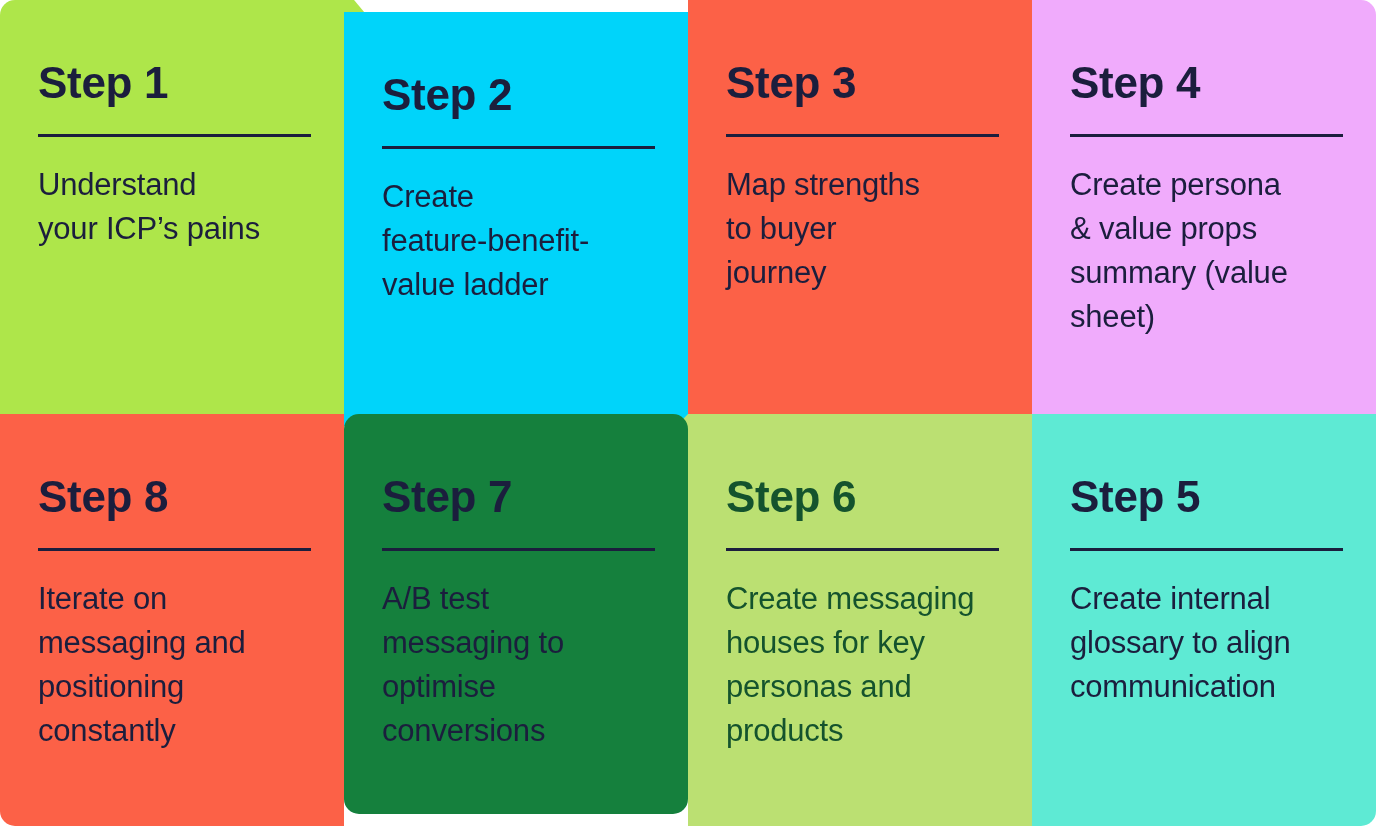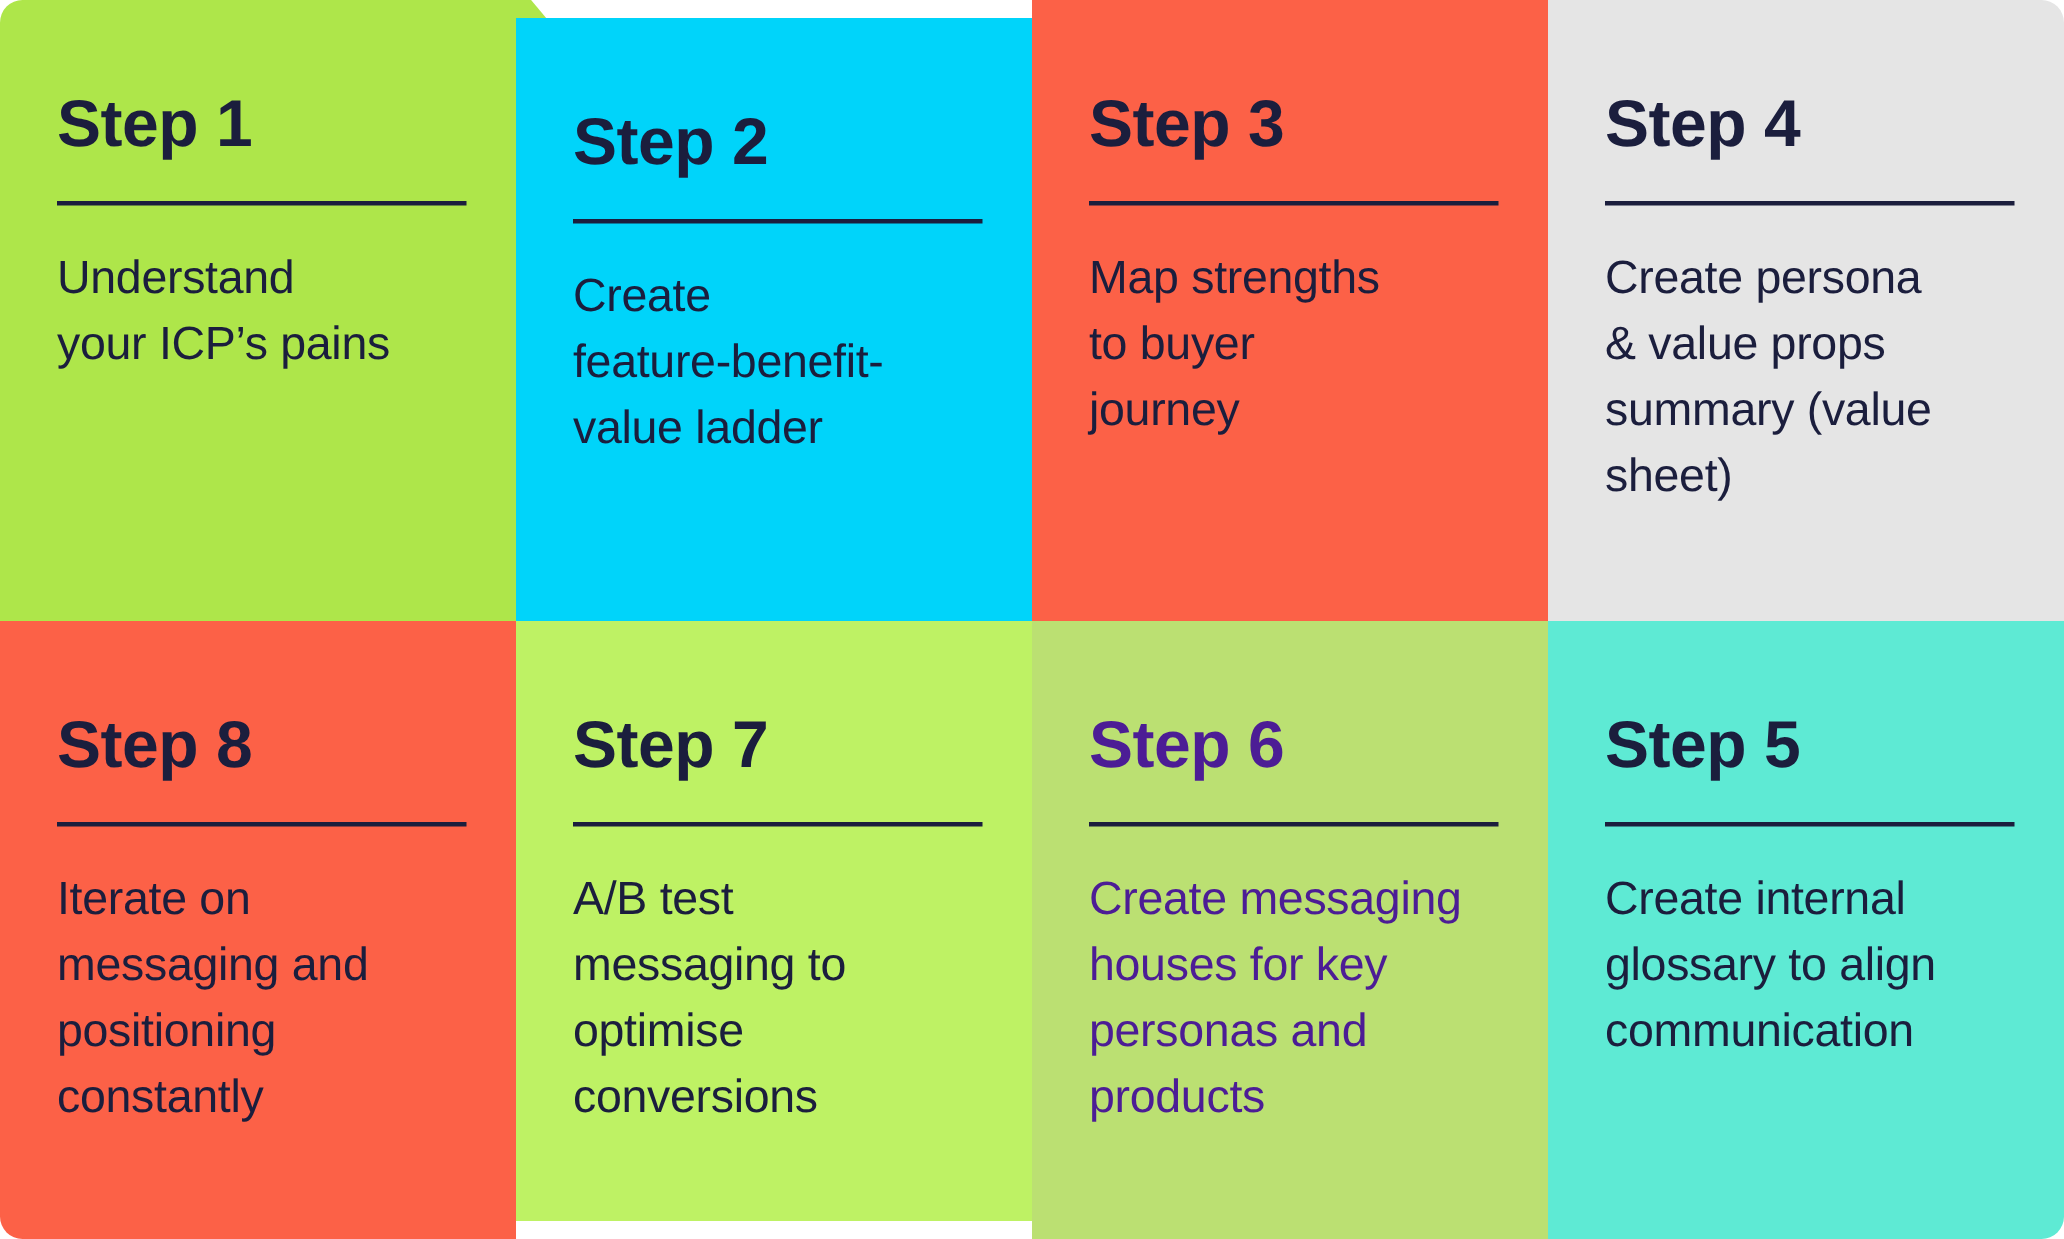--- a/index.html
+++ b/index.html
@@ -83,7 +83,7 @@
 journey</div>
     </div>
     <div class="arrow arrow-right" style="left: 1032px; top: -12px; width: 31px; height: 74px; background: rgb(252, 97, 71);"></div>
-    <div class="cell" style="left: 1032px; top: 0px; width: 344px; height: 414px; background: #e5e5e5; color: rgb(27, 30, 61);">
+    <div class="cell" style="left: 1032px; top: 0px; width: 344px; height: 414px; background: #f0abfc; color: rgb(27, 30, 61);">
       <div class="step-title">Step 4</div>
       <div class="step-rule" style="background: rgb(27, 30, 61);"></div>
       <div class="step-body">Create persona

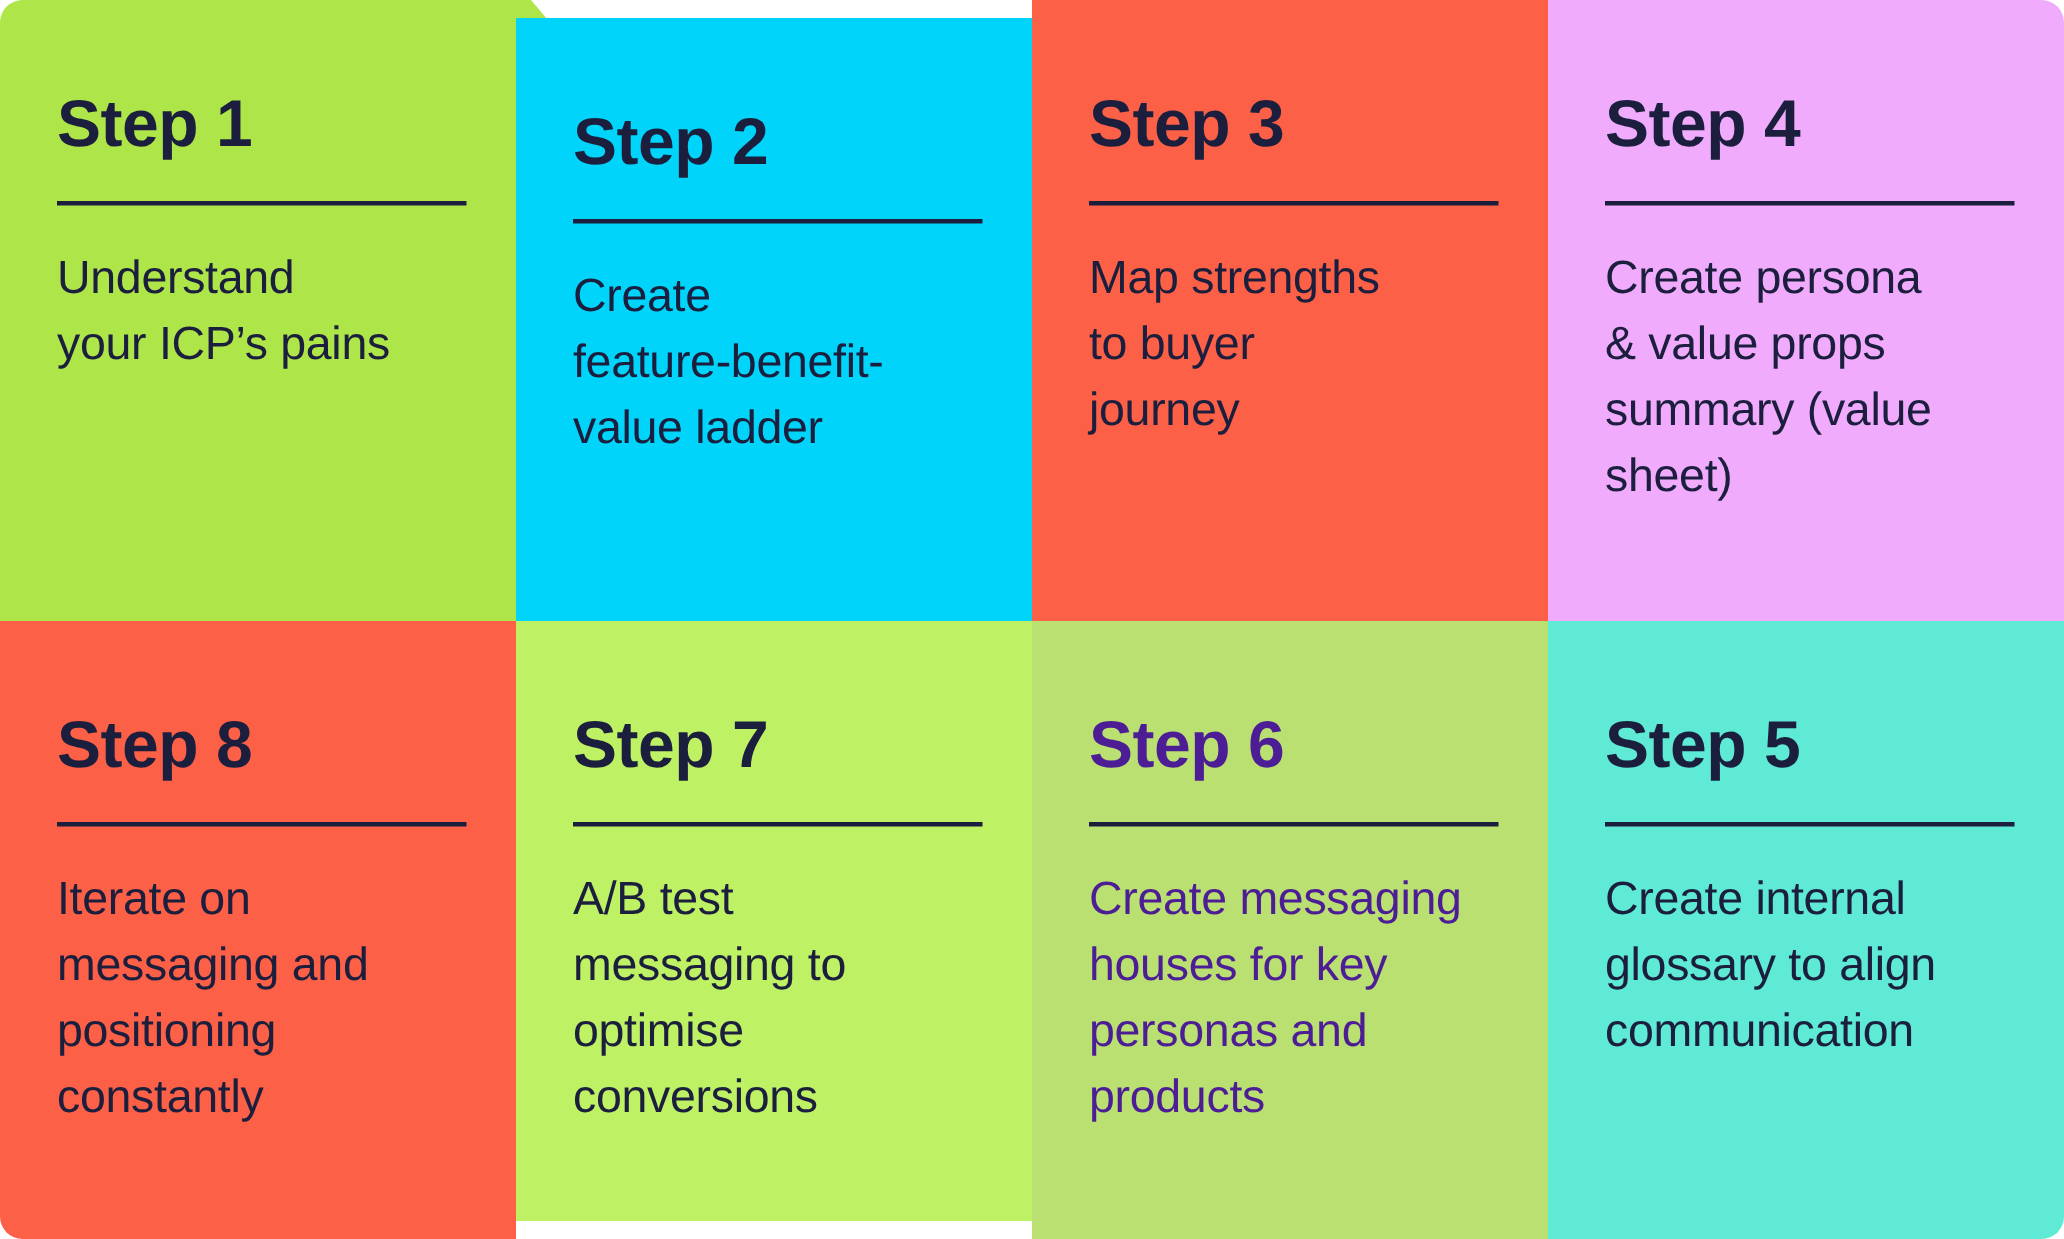--- a/index.html
+++ b/index.html
@@ -109,7 +109,7 @@
 products</div>
     </div>
     <div class="arrow arrow-left" style="left: 657px; top: 414px; width: 31px; height: 64px; background: rgb(187, 224, 114);"></div>
-    <div class="cell" style="left: 344px; top: 414px; width: 344px; height: 400px; background: #bef264; color: rgb(27, 30, 61);">
+    <div class="cell" style="left: 344px; top: 414px; width: 344px; height: 400px; background: #15803d; color: rgb(27, 30, 61); border-radius: 15px;">
       <div class="step-title">Step 7</div>
       <div class="step-rule" style="background: rgb(27, 30, 61);"></div>
       <div class="step-body">A/B test

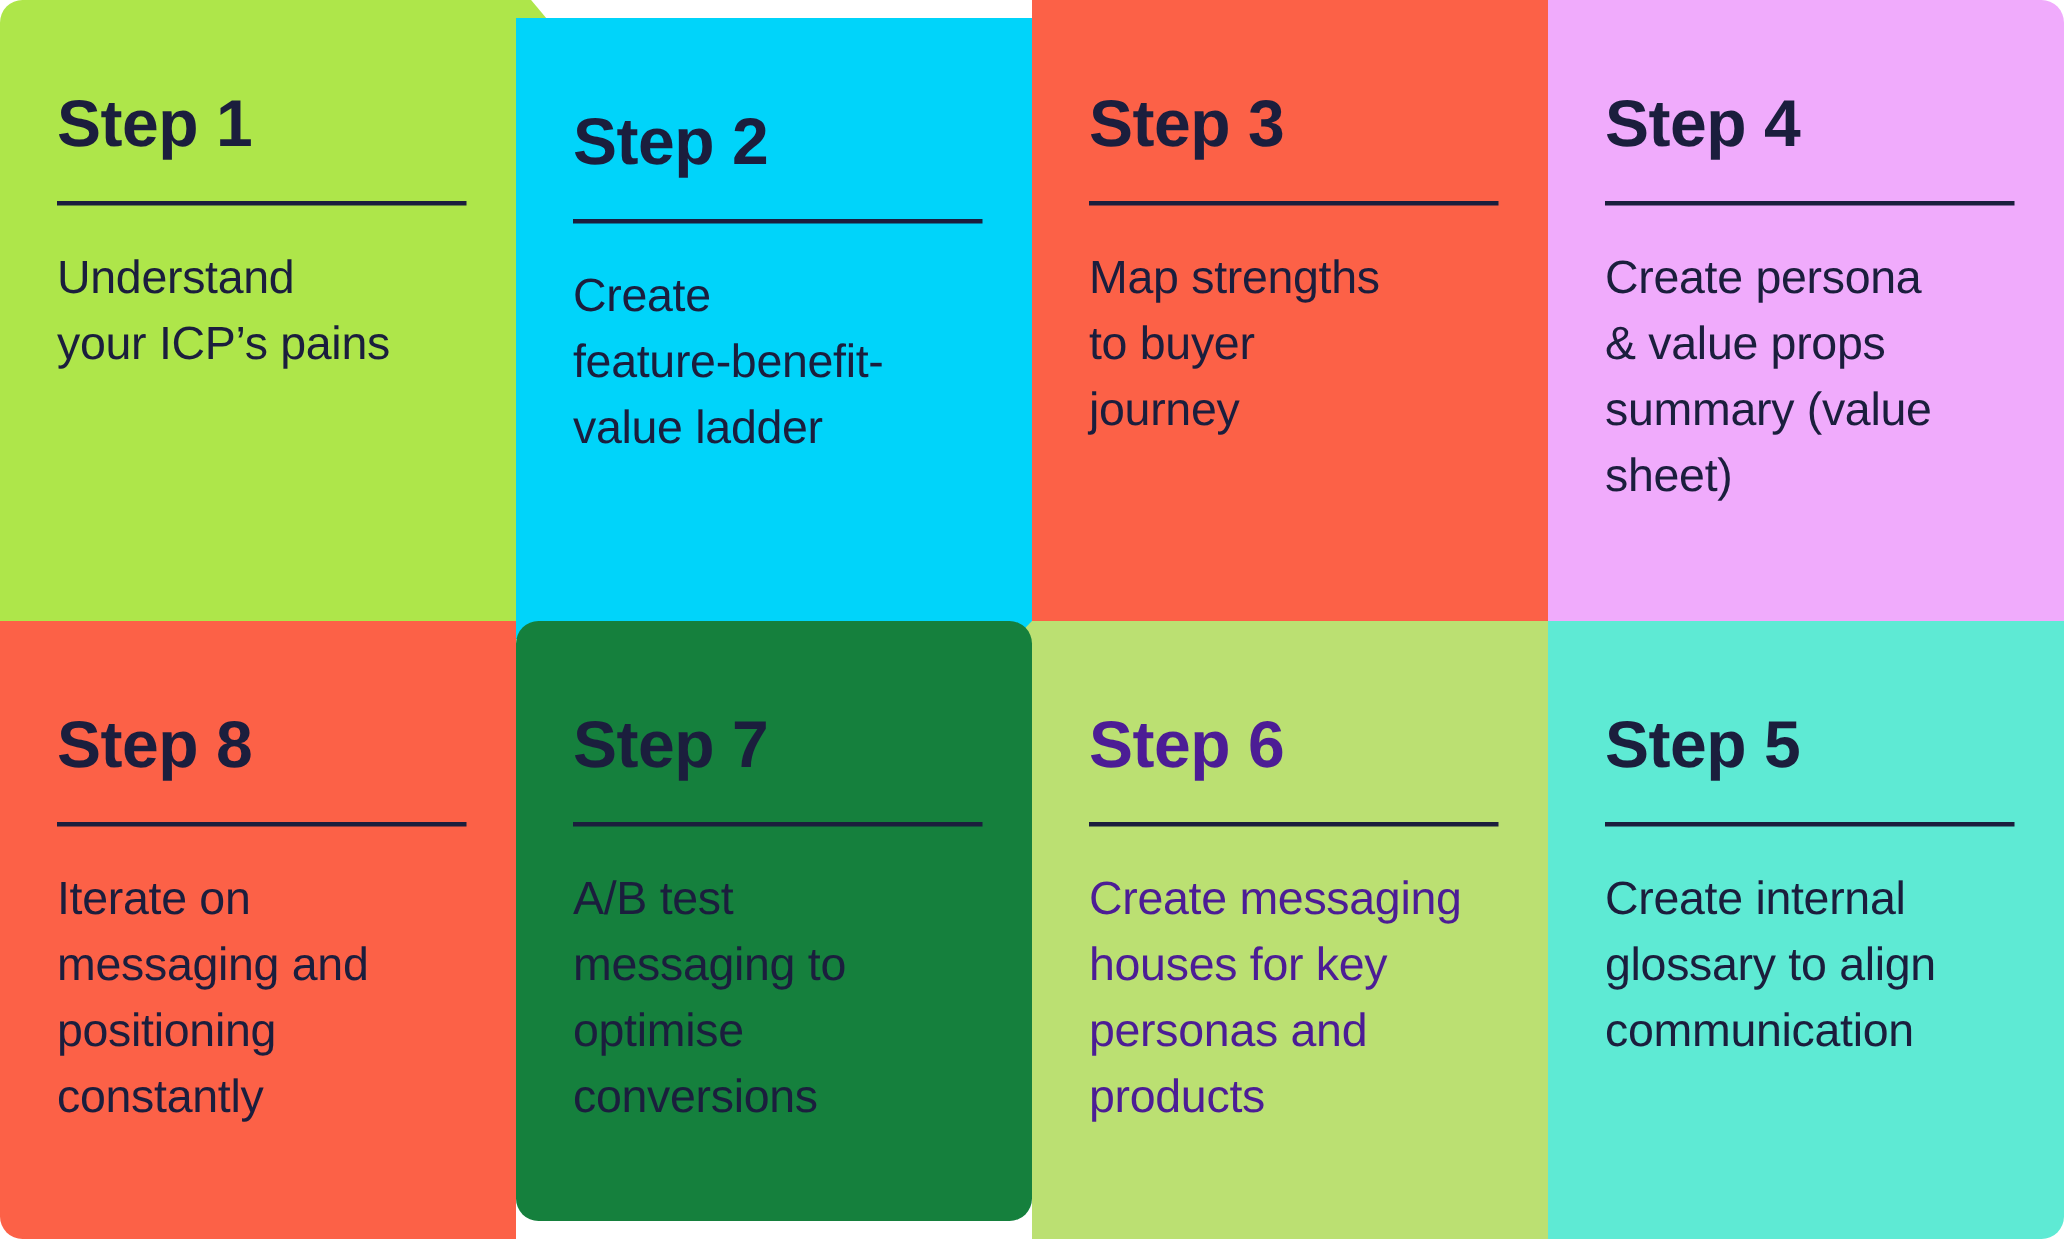--- a/index.html
+++ b/index.html
@@ -100,7 +100,7 @@
 communication</div>
     </div>
     <div class="arrow arrow-left" style="left: 1001px; top: 414px; width: 31px; height: 64px; background: rgb(219, 219, 249);"></div>
-    <div class="cell" style="left: 688px; top: 414px; width: 344px; height: 412px; background: rgb(187, 224, 114); color: #4c1d95;">
+    <div class="cell" style="left: 688px; top: 414px; width: 344px; height: 412px; background: rgb(187, 224, 114); color: #14532d;">
       <div class="step-title">Step 6</div>
       <div class="step-rule" style="background: rgb(27, 30, 61);"></div>
       <div class="step-body">Create messaging

